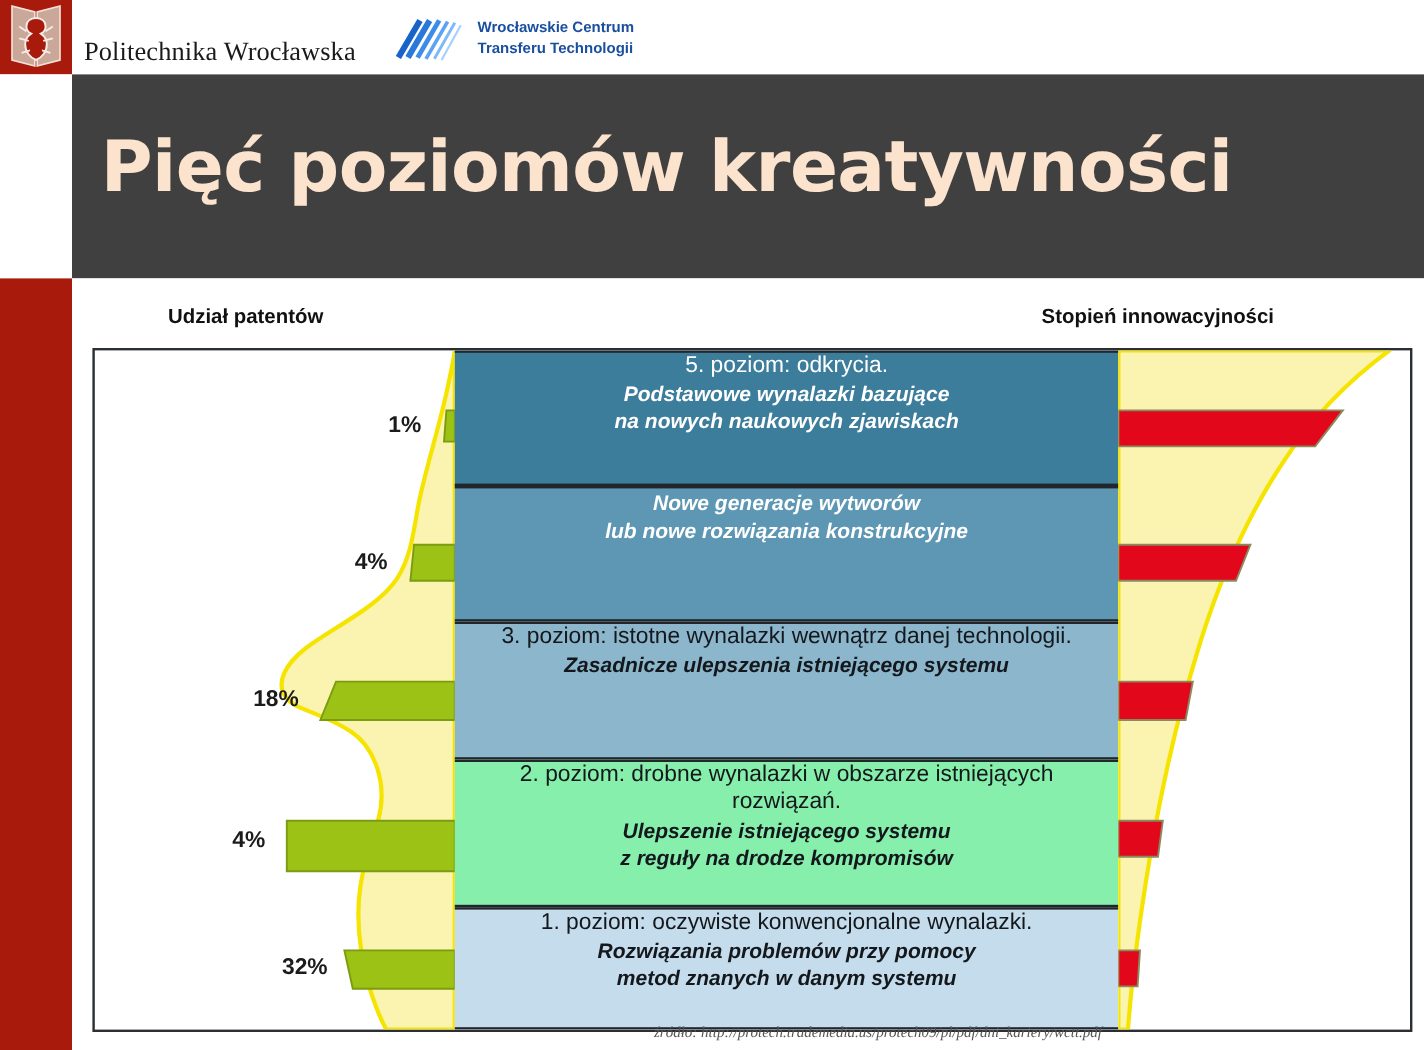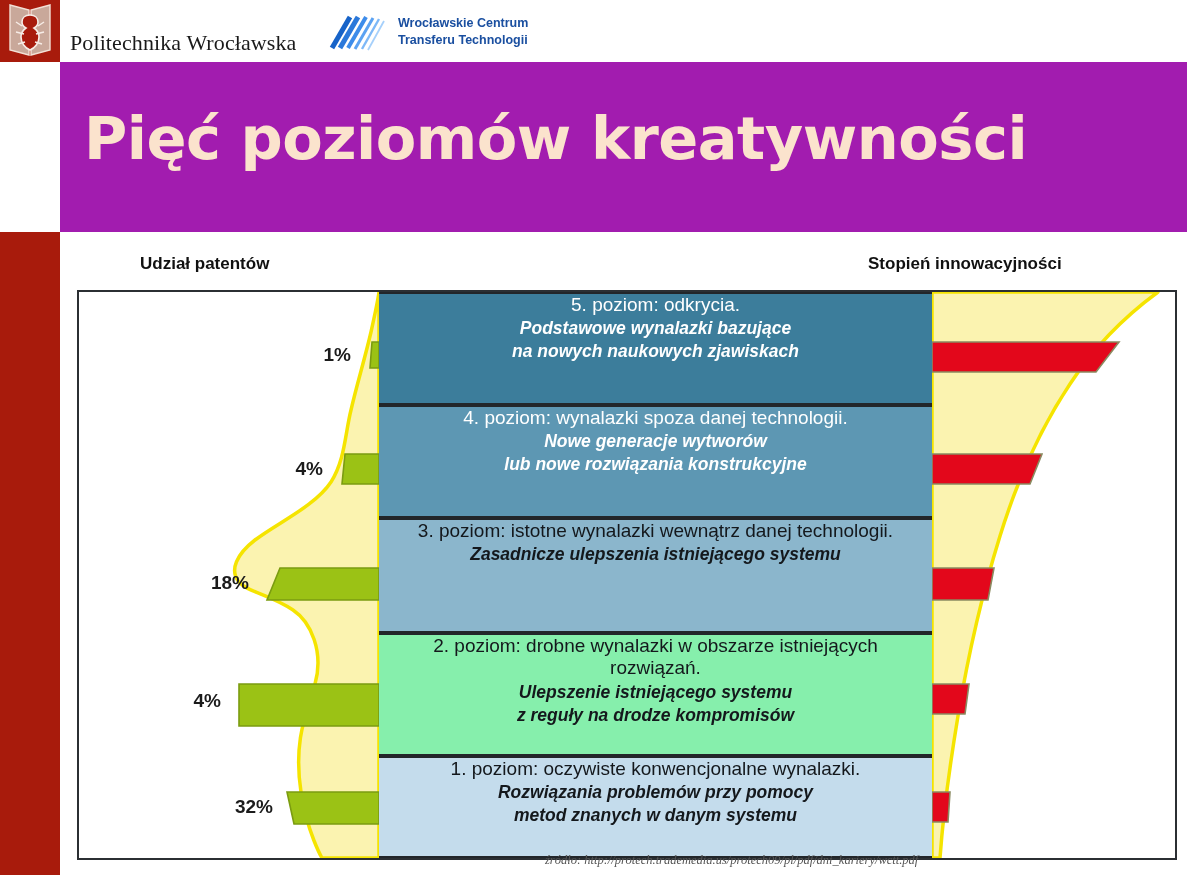--- a/index.html
+++ b/index.html
@@ -41,7 +41,7 @@
   
   .title-band{
     position:absolute;left:60px;top:62px;width:1127px;height:170px;
-    background:#a21caf;
+    background:#404040;
   }
   .title-text{
     position:absolute;left:24px;top:42px;

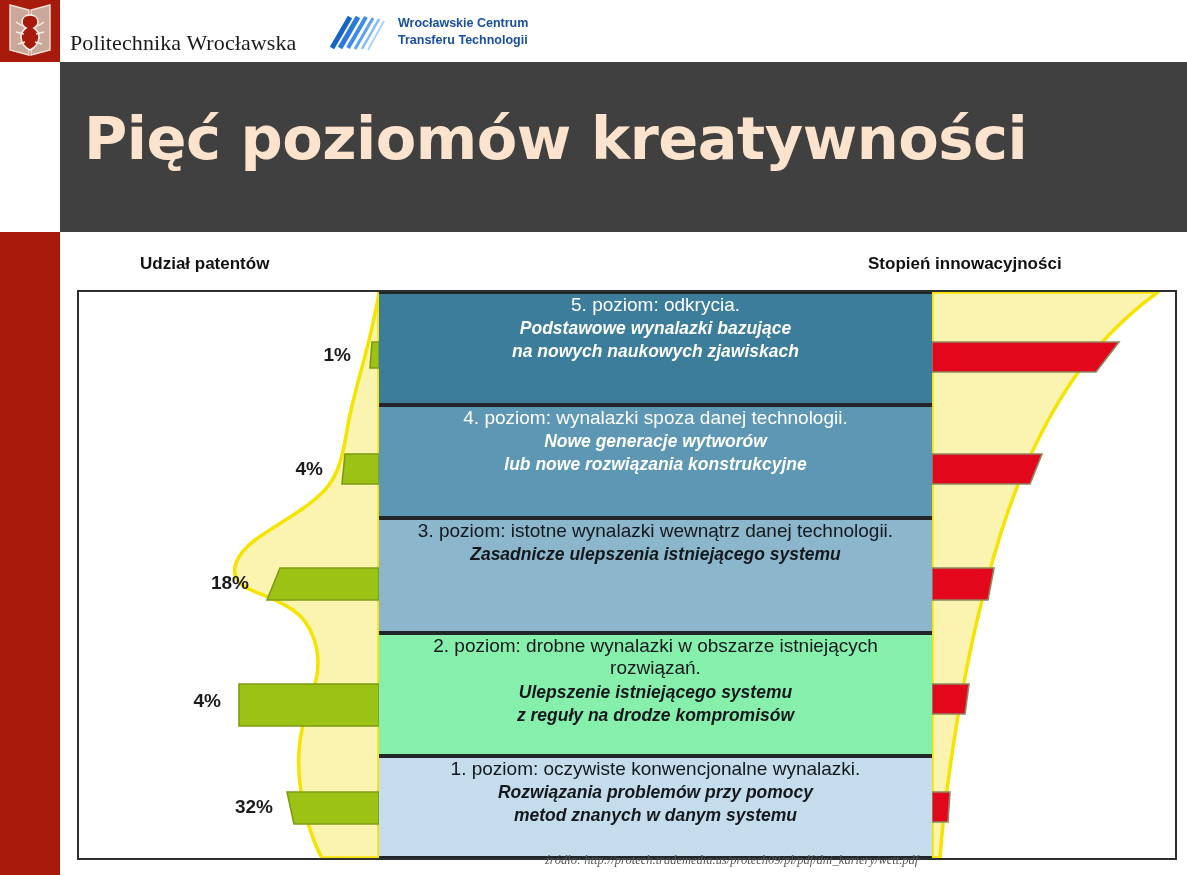--- a/index.html
+++ b/index.html
@@ -195,7 +195,6 @@
         <div class="sub">na nowych naukowych zjawiskach</div>
       </div>
       <div class="lvl" style="top: 113px; height: 113px; background: rgb(93, 151, 179); color: rgb(255, 255, 255);">
-        <div class="head">4. poziom: wynalazki spoza danej technologii.</div>
         <div class="sub">Nowe generacje wytworów</div>
         <div class="sub">lub nowe rozwiązania konstrukcyjne</div>
       </div>

